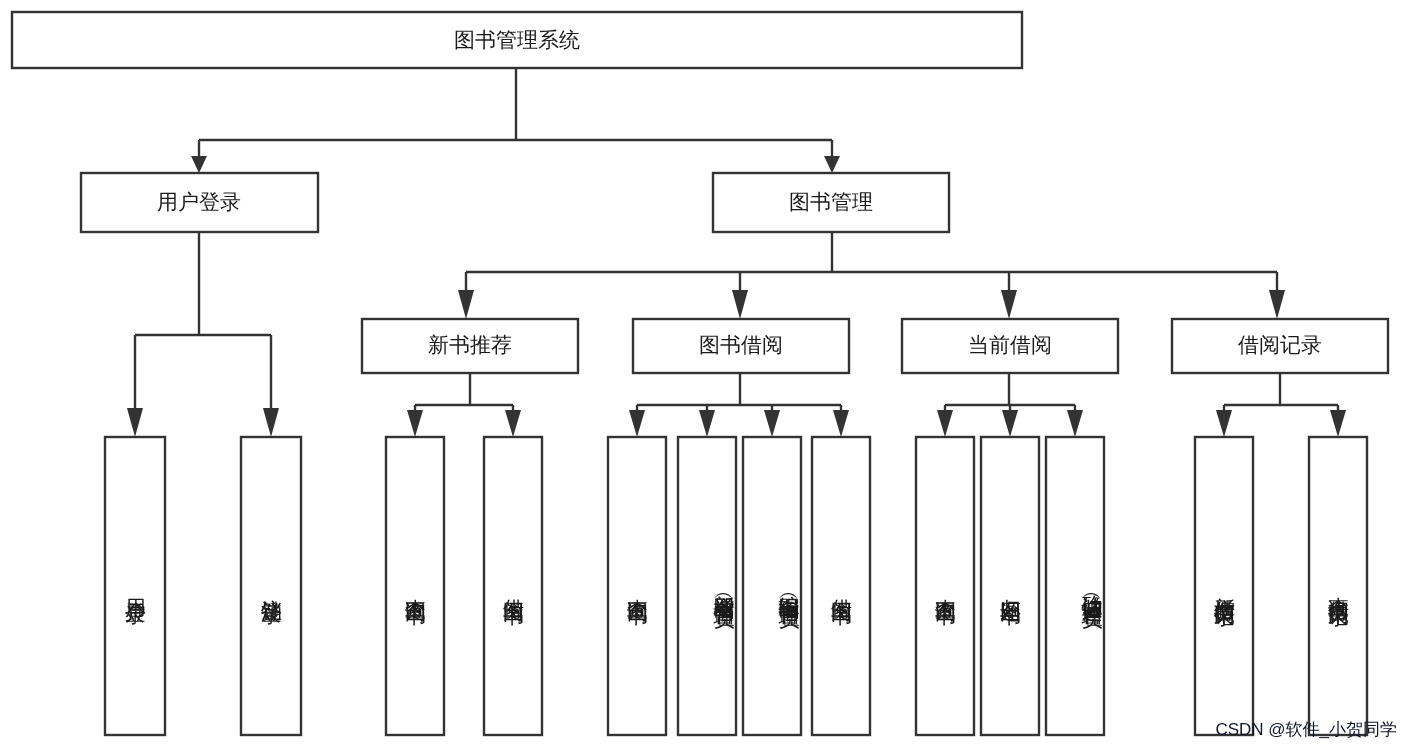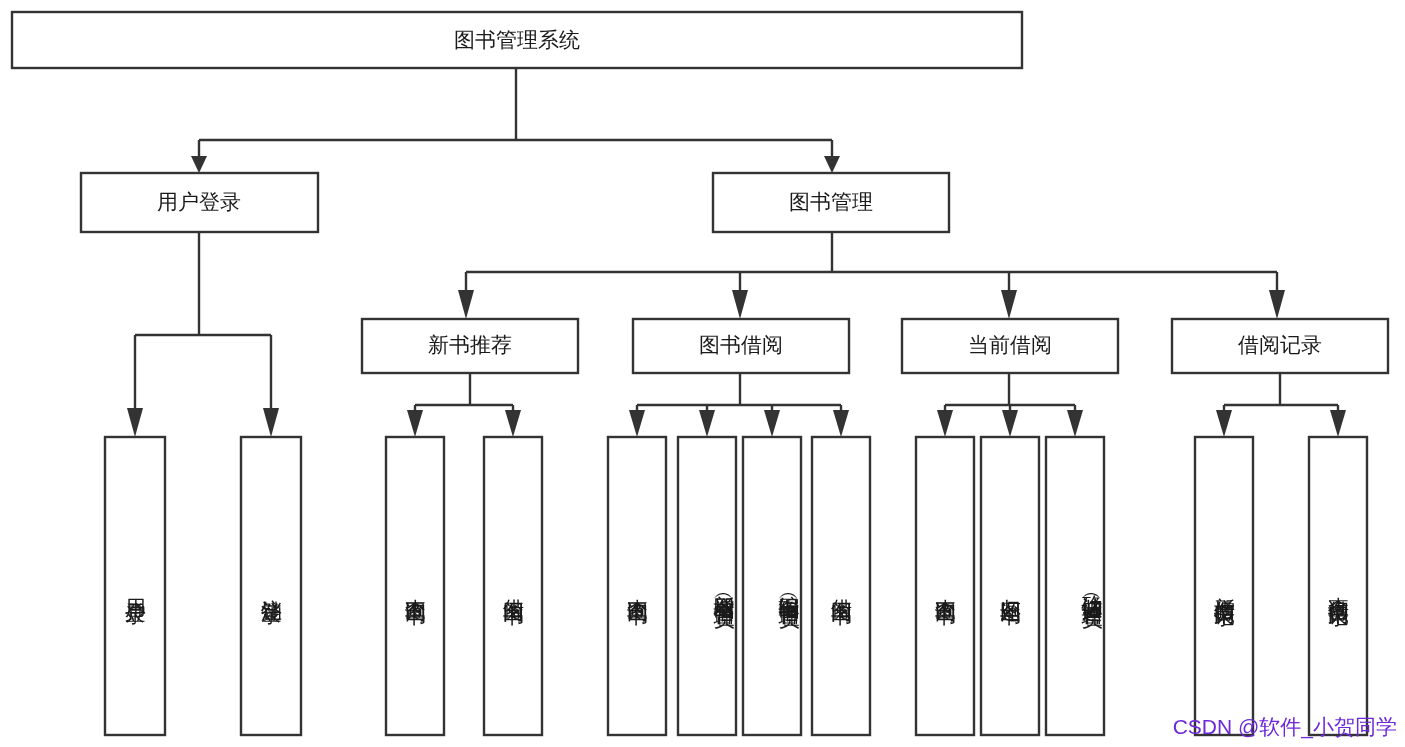--- a/index.html
+++ b/index.html
@@ -72,8 +72,8 @@
     right: 8px;
     bottom: 6px;
     font-family: "Liberation Sans", "DejaVu Sans", sans-serif;
-    font-size: 21px;
-    color: #6d28d9;
+    font-size: 17px;
+    color: #0f172a;
     white-space: nowrap;
   }
 </style>

